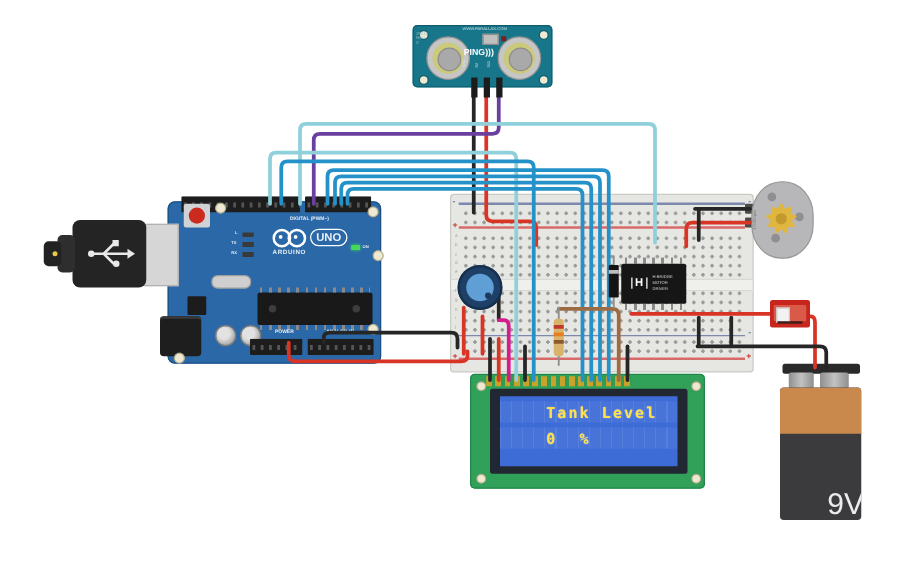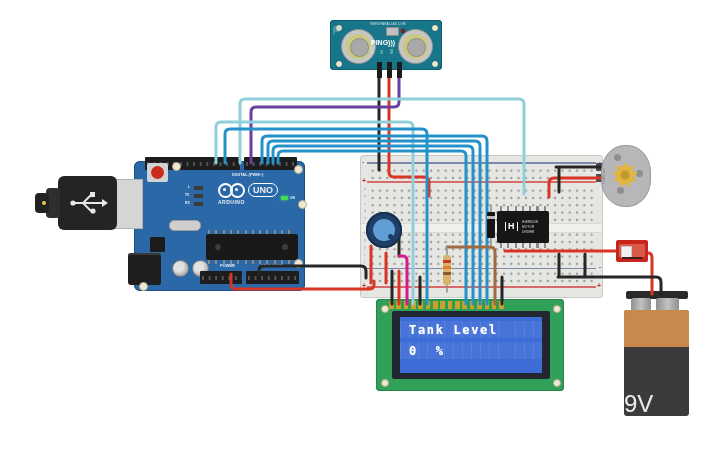--- a/index.html
+++ b/index.html
@@ -36,8 +36,8 @@
   .lcd-bezel{background:#222831;border-radius:2px;}
   .lcd-screen{background:#3e6cd7;}
   .lcd-cells{background-image:repeating-linear-gradient(90deg,rgba(255,255,255,.13) 0 .9px,rgba(255,255,255,.05) .9px 8.875px);}
-  .lcd-line{color:#ffffff;font-family:"DejaVu Sans Mono",monospace;font-weight:bold;
-            font-size:12px;letter-spacing:1.66px;white-space:pre;text-shadow:0 0 1px rgba(255,255,255,.6);}
+  .lcd-line{color:#fde047;font-family:"DejaVu Sans Mono",monospace;font-weight:bold;
+            font-size:12px;letter-spacing:1.66px;white-space:pre;text-shadow:0 0 1px rgba(255,255,255,.6);padding-left:28px;}
   .lcd-pins{background:repeating-linear-gradient(90deg,#c9a22b 0 4.6px,#2f9b53 4.6px 7.35px);}
   
   .motor{background:#b7b7b9;border:1px solid #989898;border-radius:24px/27px;}

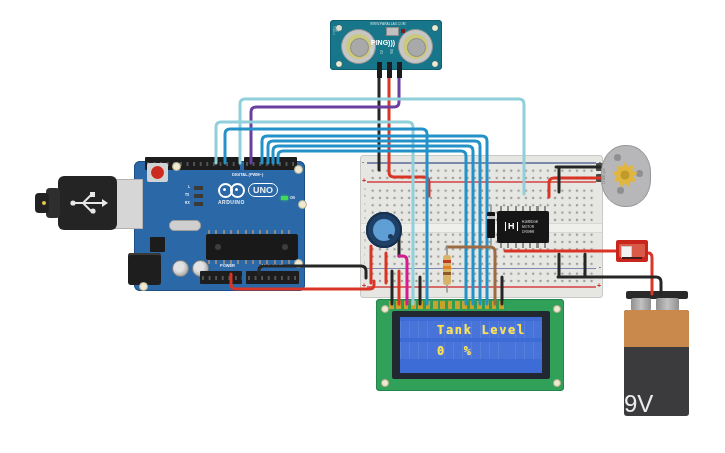--- a/index.html
+++ b/index.html
@@ -184,7 +184,7 @@
     <div class="abs" style="left:34px;top:10px;width:23px;height:13px;background:linear-gradient(90deg,#8f8f8f,#c2c2c2,#8f8f8f);border-radius:2px;"></div>
     <div class="abs batt-body" style="left:2px;top:22px;width:65px;height:106px;">
       <div class="batt-top" style="width:100%;height:37px;"></div>
-      <div class="abs txt" style="left:0;top:82px;width:100%;color:#ececec;font-size:24px;">9V</div>
+      <div class="abs txt" style="left:0;top:82px;width:100%;text-align:center;color:#ececec;font-size:24px;padding-left:20px;">9V</div>
     </div>
   </div>
 

